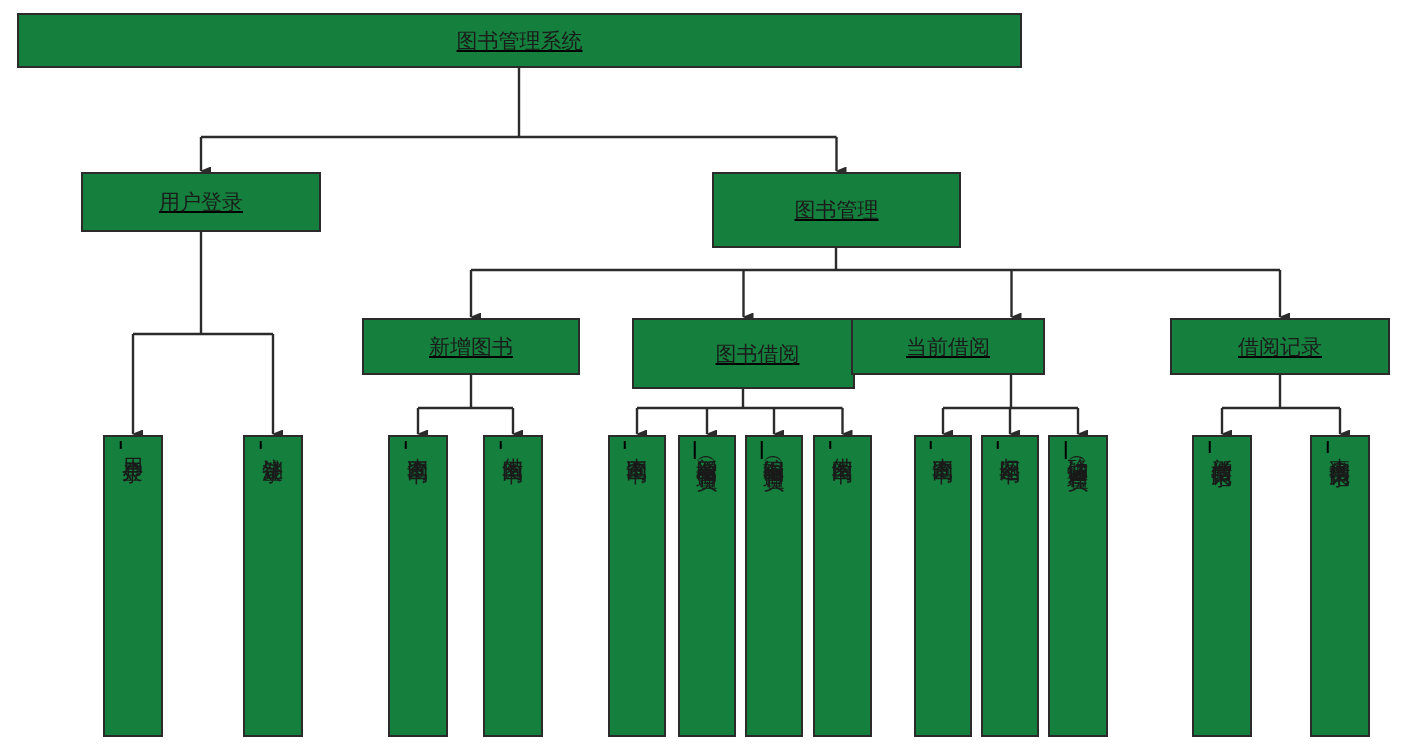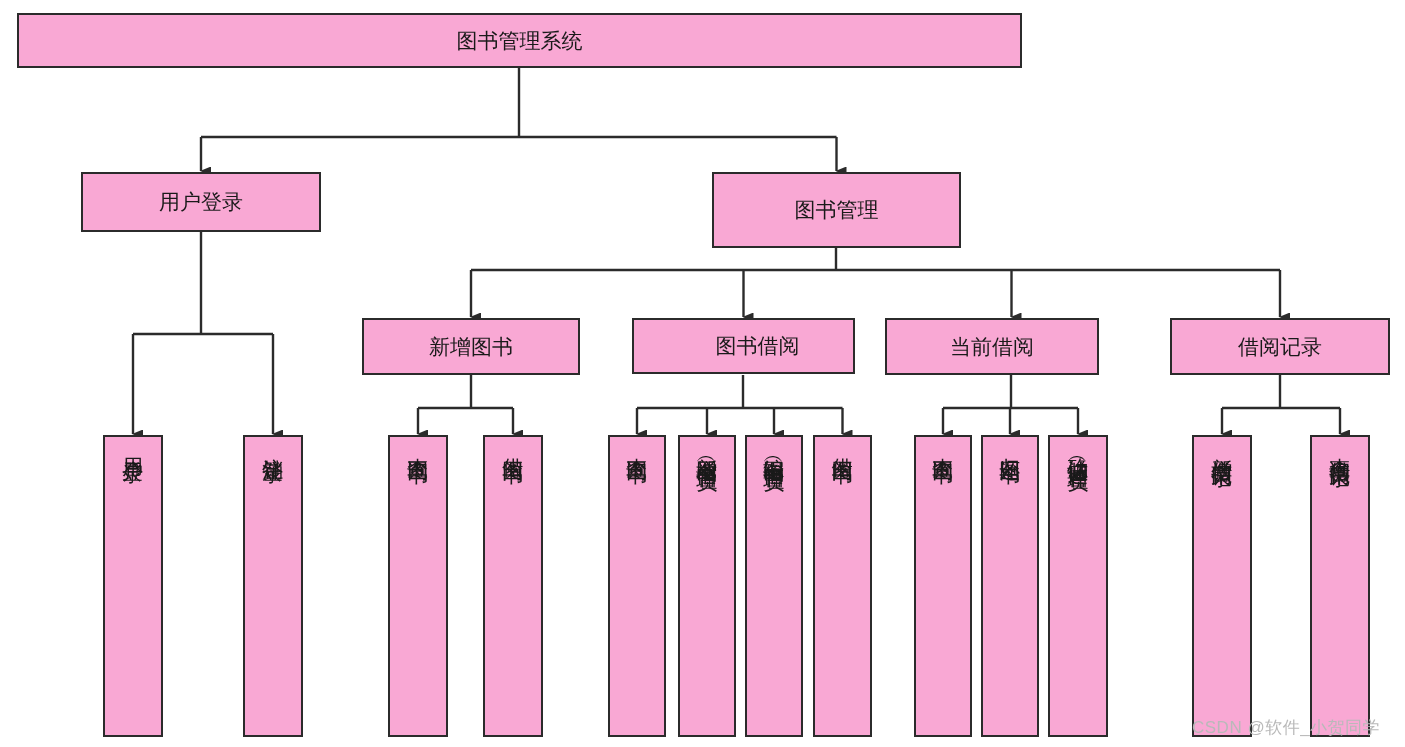--- a/index.html
+++ b/index.html
@@ -25,11 +25,12 @@
     position: absolute;
     box-sizing: border-box;
     border: 2px solid #2b2b2b;
-    background: #f9a8d4;
+    background: #15803d;
     display: flex;
     align-items: center;
     justify-content: center;
     overflow: hidden;
+    text-decoration: underline;
   }
   .node-label {
     color: #1a1a1a;

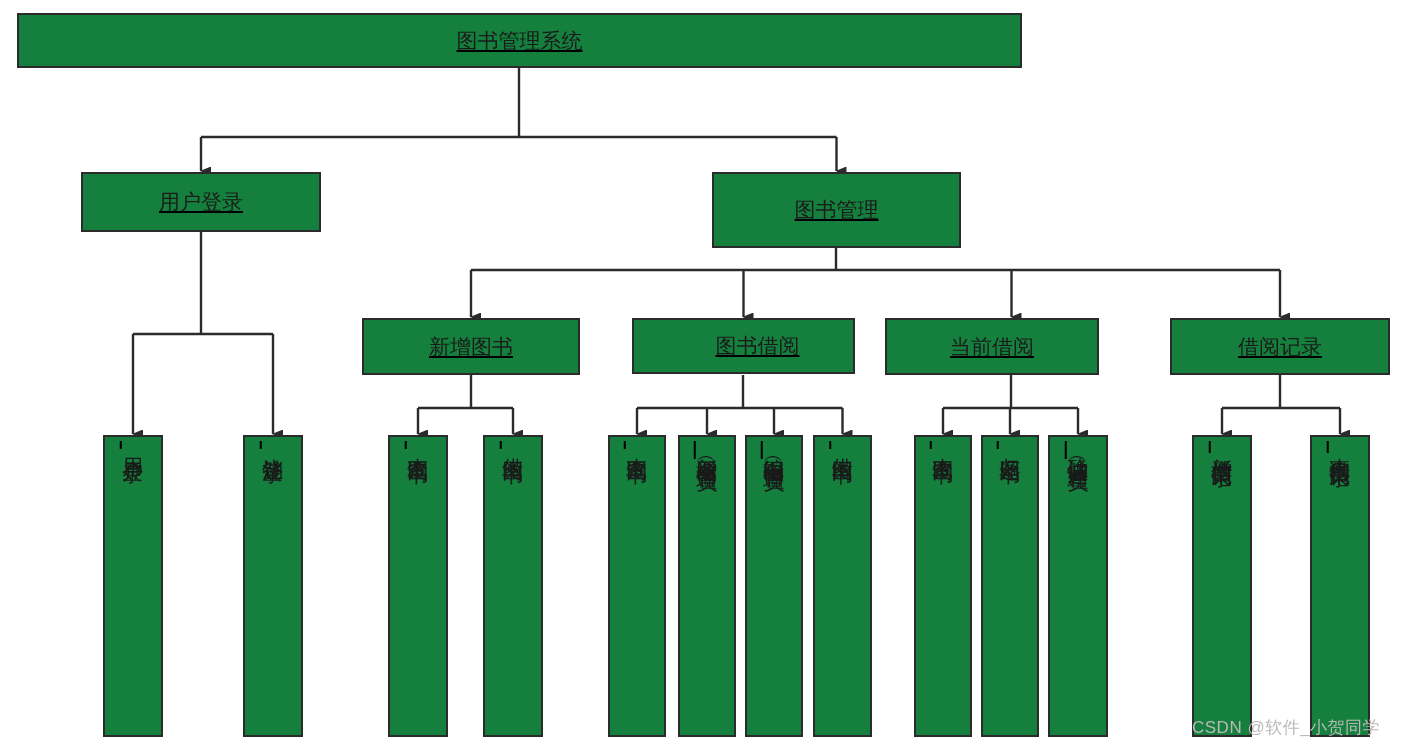--- a/index.html
+++ b/index.html
@@ -133,7 +133,7 @@
       <div class="node-box horizontal" style="left: 362px; top: 318px; width: 218px; height: 57px;">
         <span class="node-label">新增图书</span>
       </div>
-      <div class="node-box horizontal" style="left: 632px; top: 318px; width: 223px; height: 56px; padding-left: 28px;">
+      <div class="node-box horizontal" style="left: 632px; top: 318px; width: 223px; height: 71px; padding-left: 28px;">
         <span class="node-label">图书借阅</span>
       </div>
       <div class="node-box horizontal" style="left: 885px; top: 318px; width: 214px; height: 57px;">

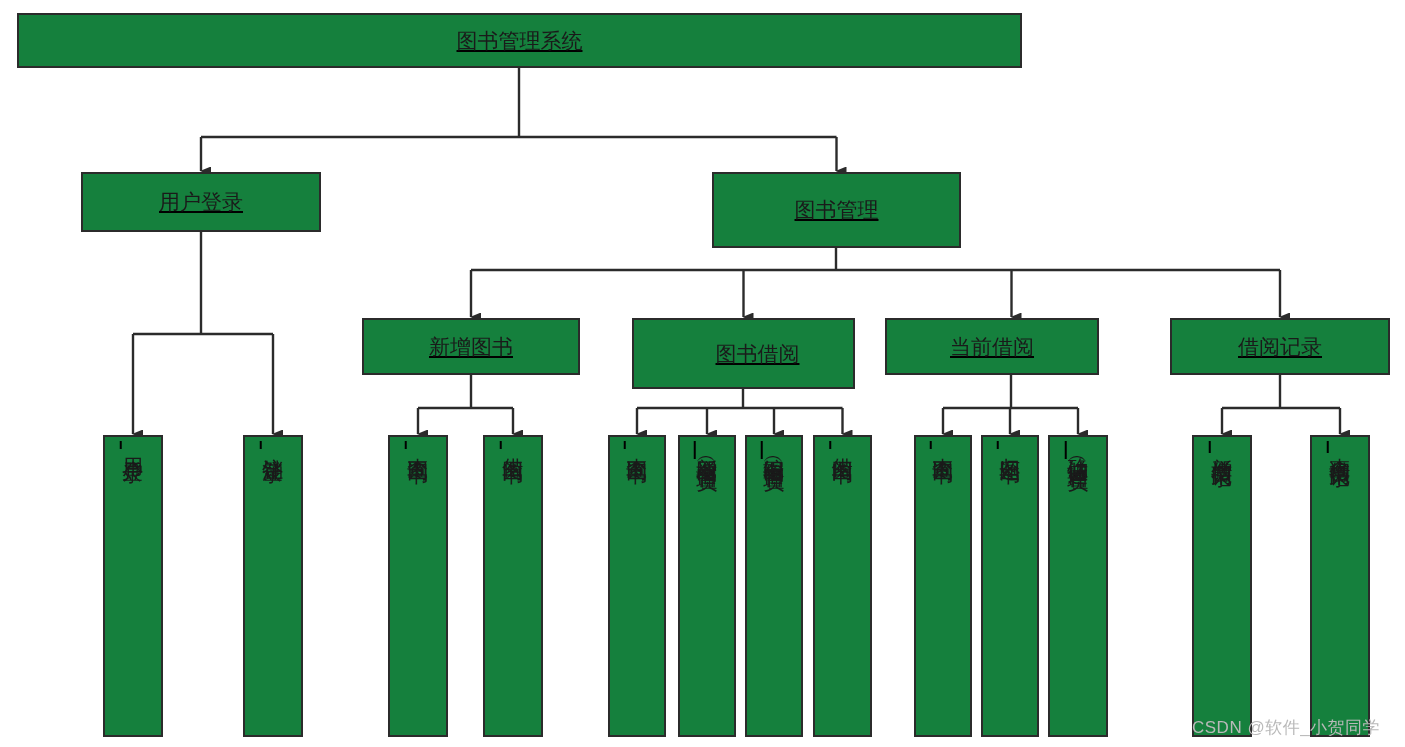--- a/index.html
+++ b/index.html
@@ -136,7 +136,7 @@
       <div class="node-box horizontal" style="left: 632px; top: 318px; width: 223px; height: 71px; padding-left: 28px;">
         <span class="node-label">图书借阅</span>
       </div>
-      <div class="node-box horizontal" style="left: 885px; top: 318px; width: 214px; height: 57px;">
+      <div class="node-box horizontal" style="left: 851px; top: 318px; width: 194px; height: 57px;">
         <span class="node-label">当前借阅</span>
       </div>
       <div class="node-box horizontal" style="left: 1170px; top: 318px; width: 220px; height: 57px;">

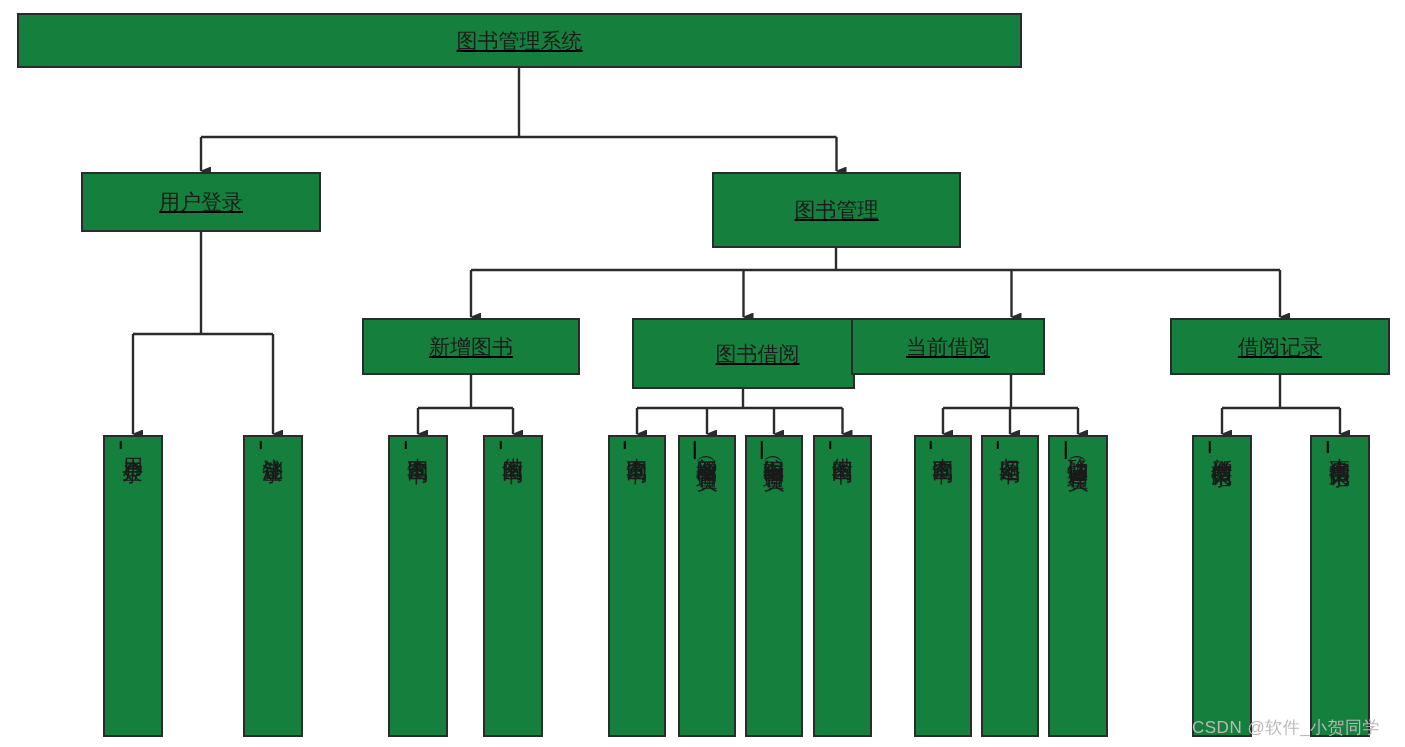--- a/index.html
+++ b/index.html
@@ -182,7 +182,6 @@
         <span class="node-label">查询借阅记录</span>
       </div>
     </div>
-  <div class="watermark" style="left: 1192px; top: 716px;">CSDN @软件_小贺同学</div>
 </div>
 
 </body></html>

